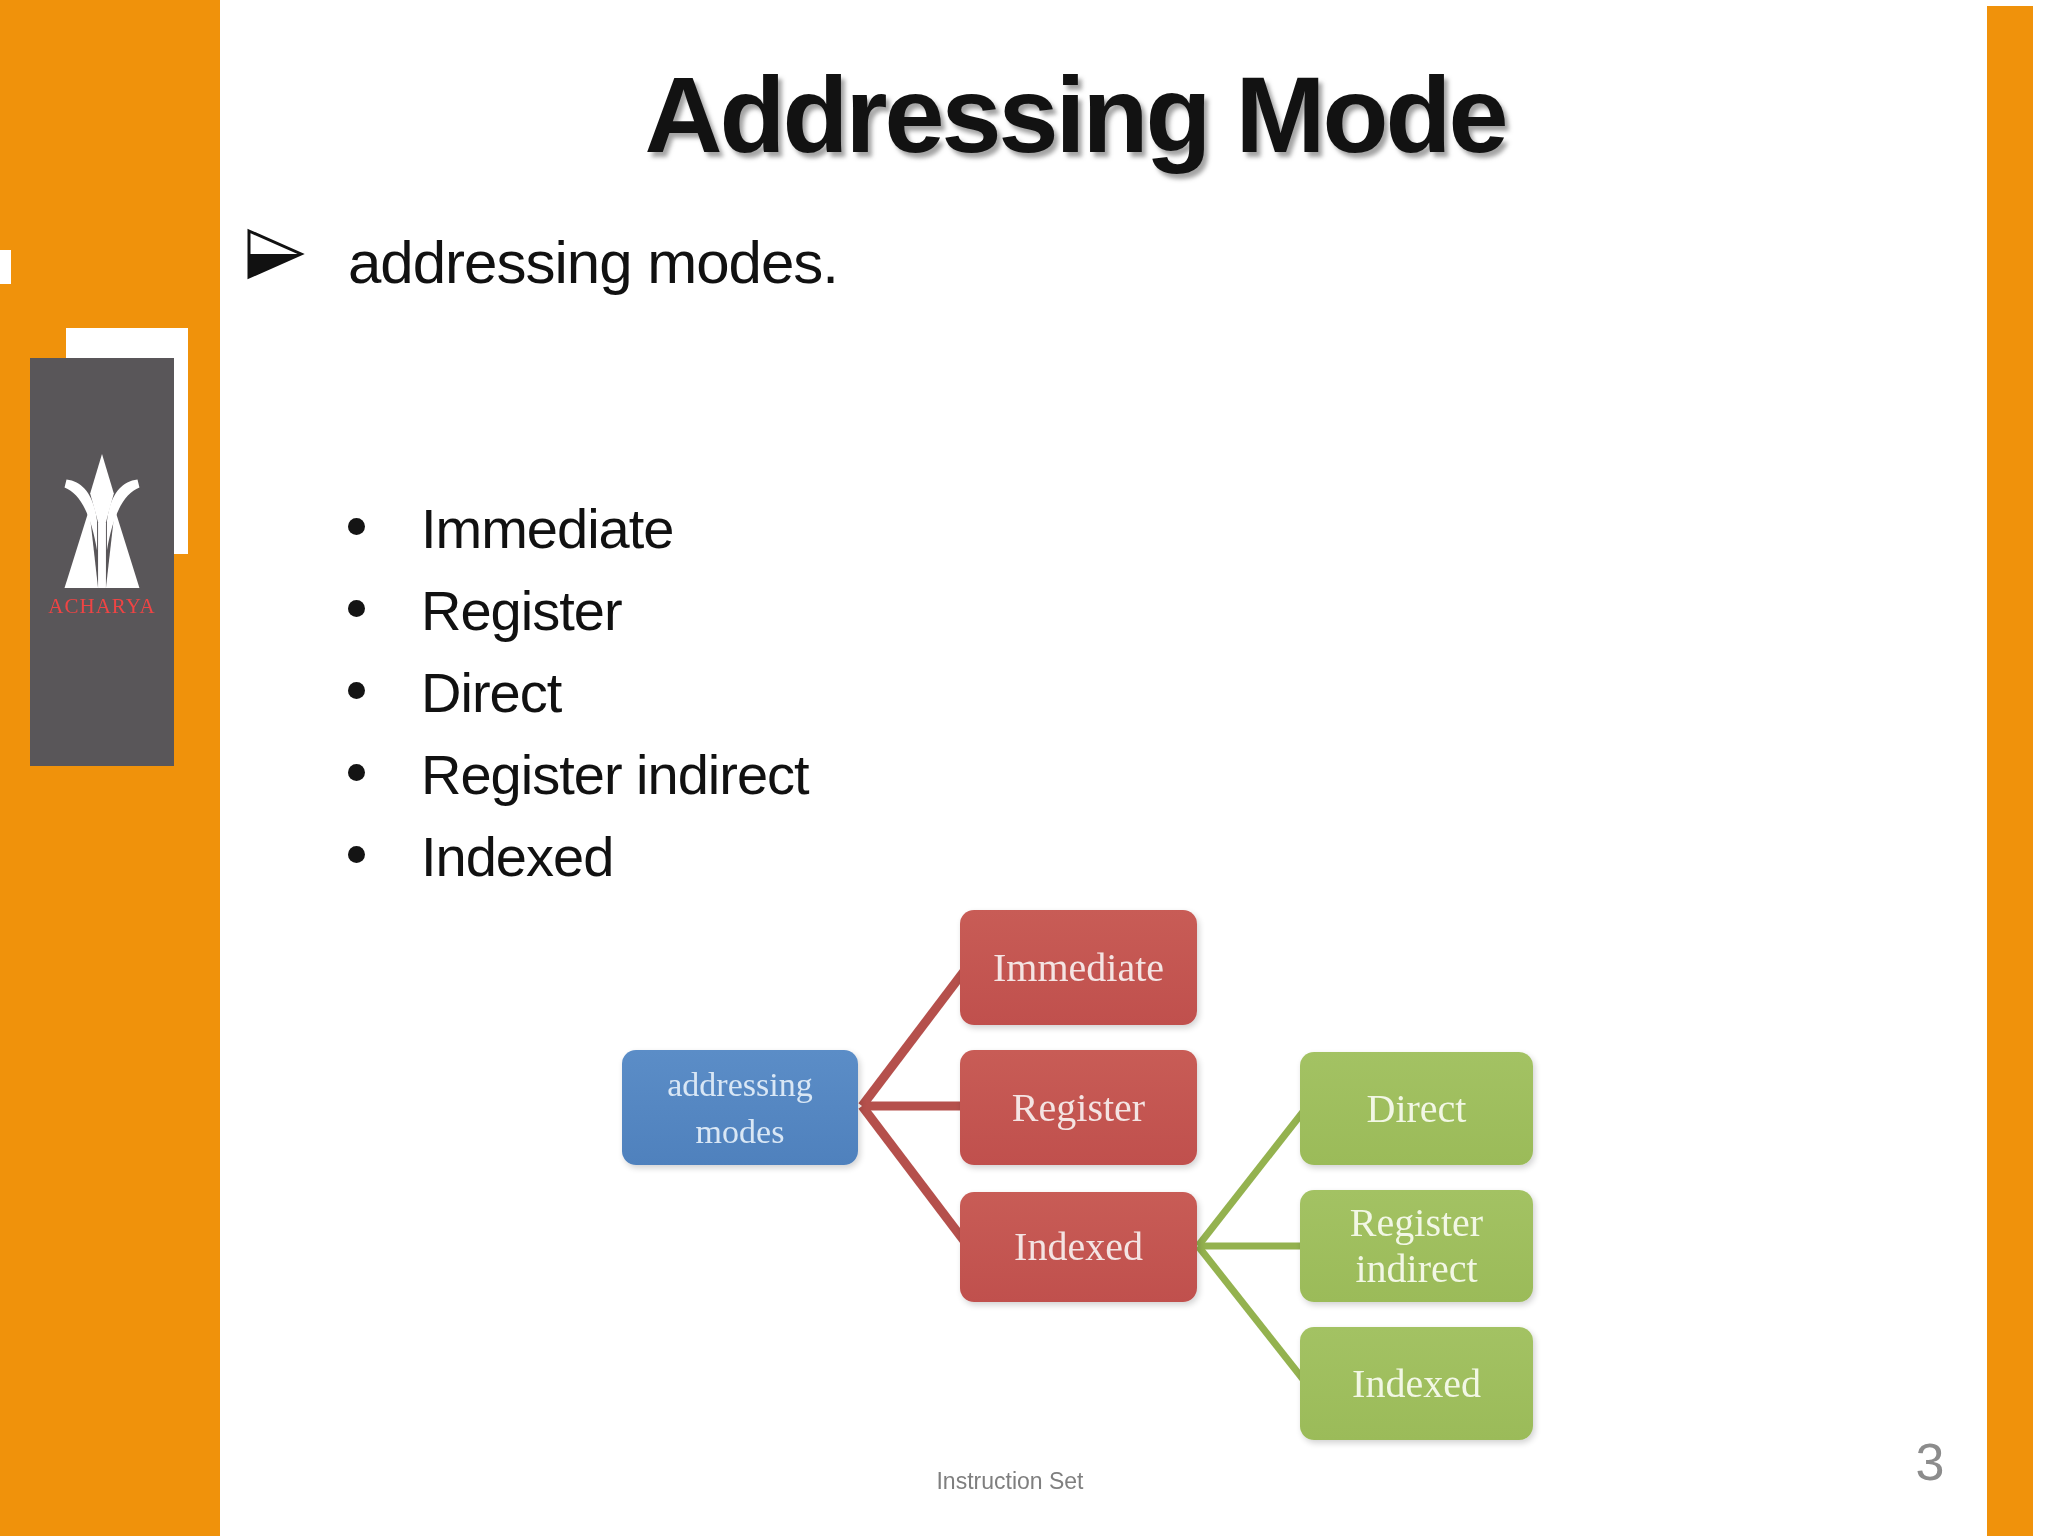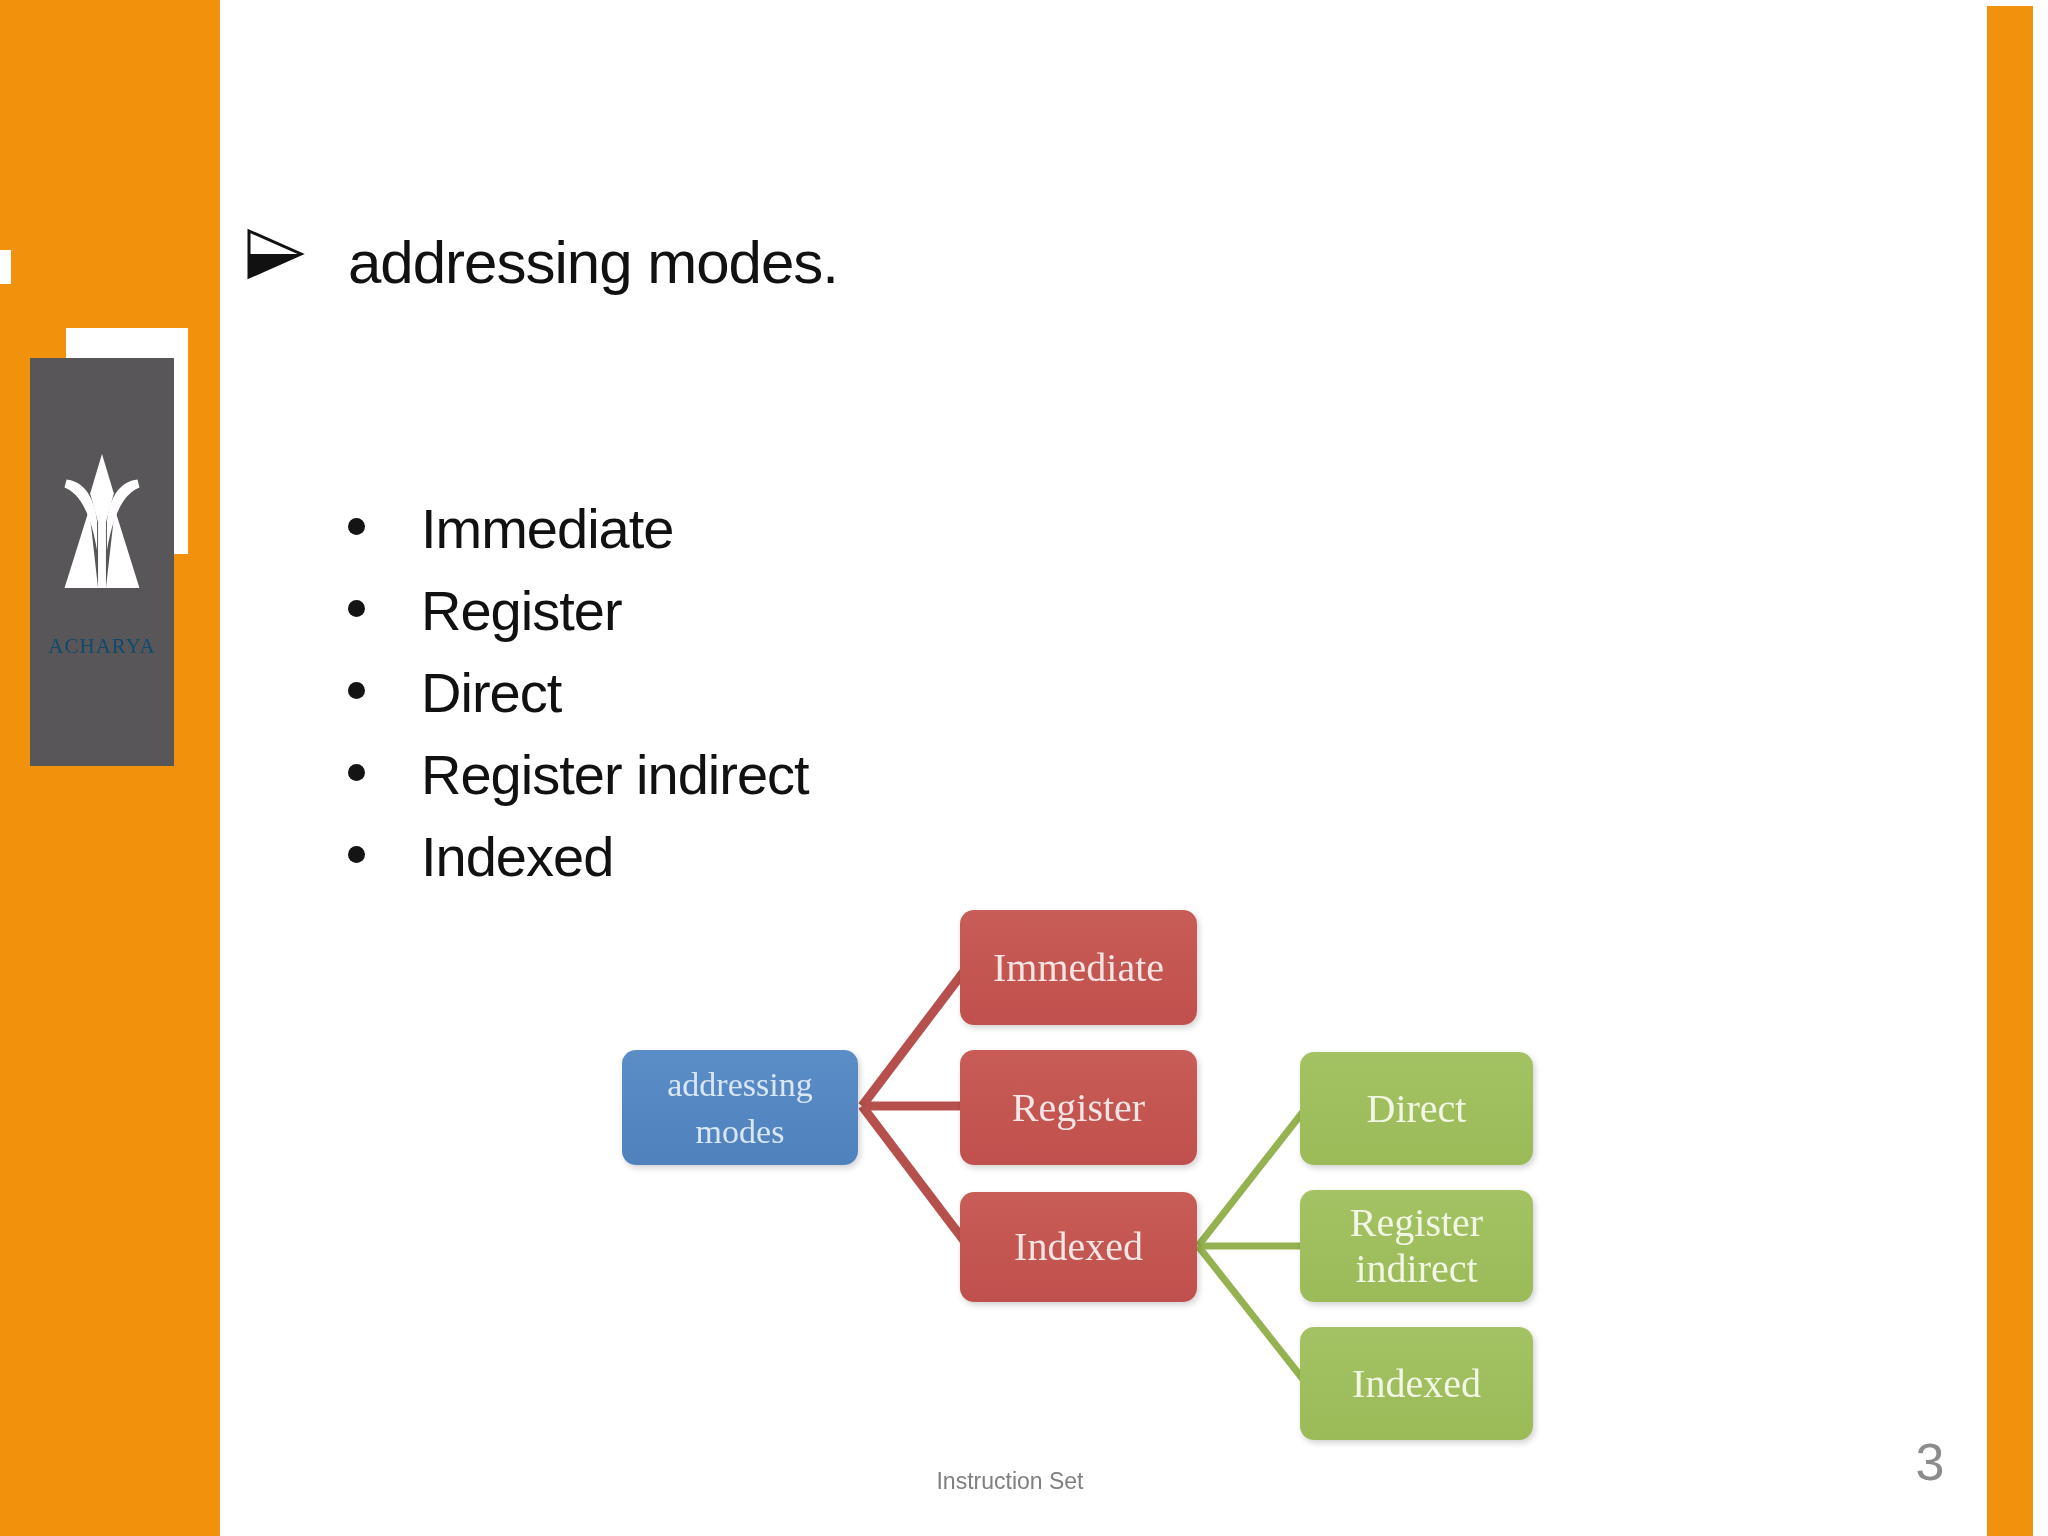--- a/index.html
+++ b/index.html
@@ -100,6 +100,7 @@
   </svg>
   <div class="logo-word">ACHARYA</div>
 
+  <div class="title">Addressing Mode</div>
 
   <svg class="bullet-arrow" viewBox="0 0 62 56">
     <polygon points="5,5 57,28 5,51" fill="#ffffff" stroke="#111111" stroke-width="3"></polygon>

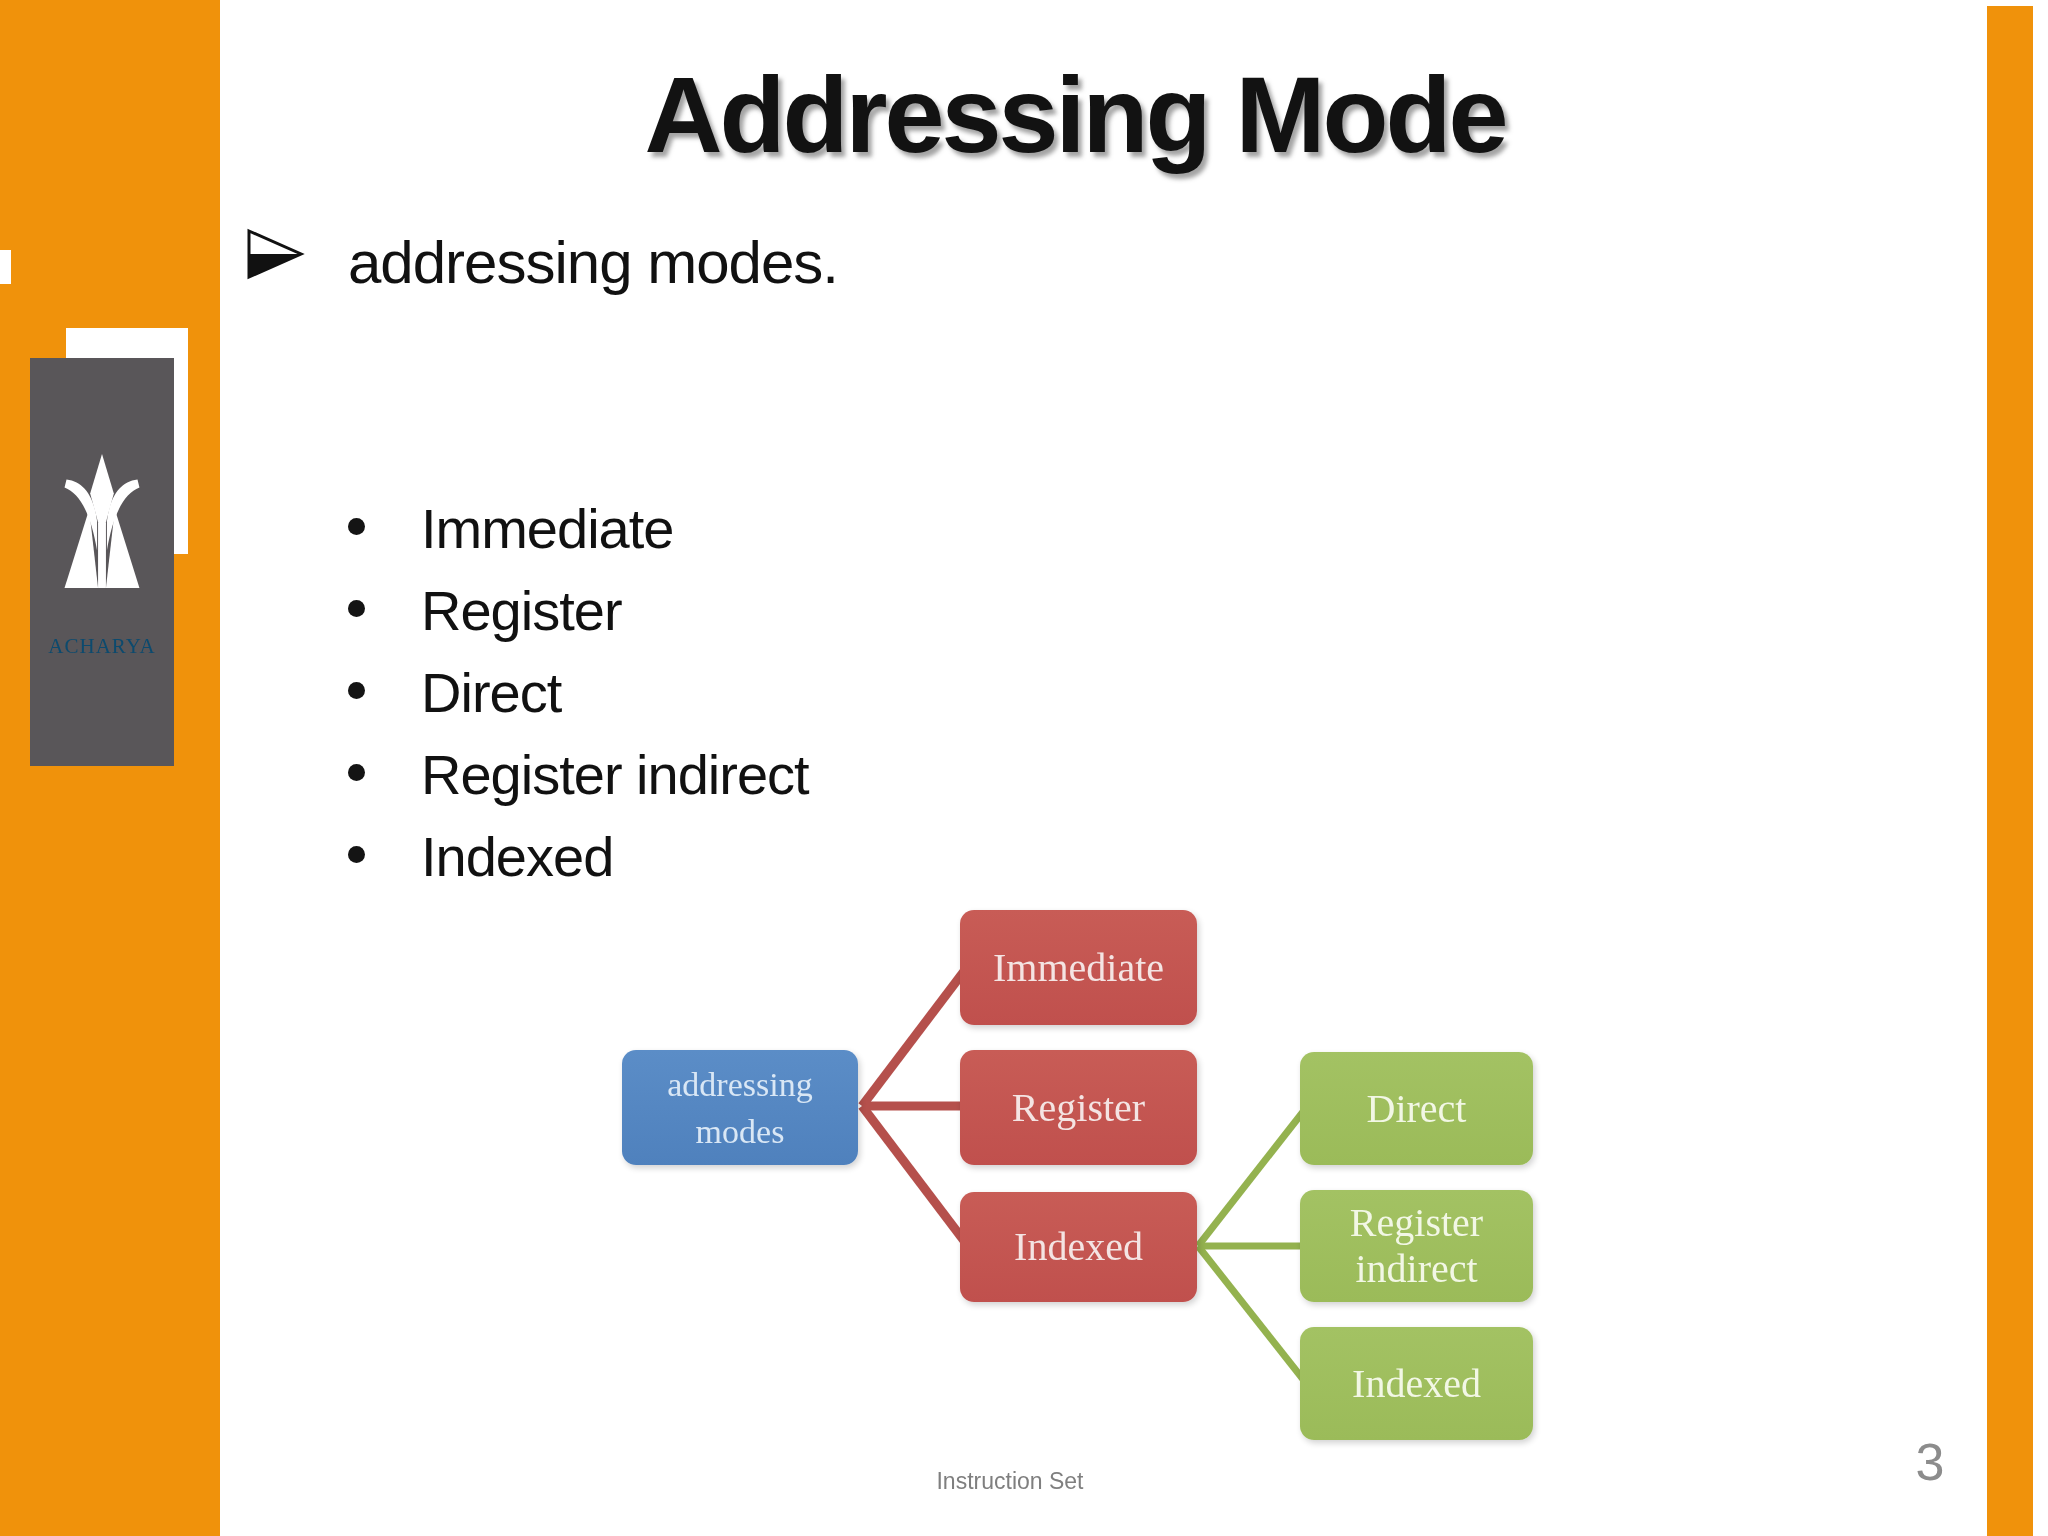--- a/index.html
+++ b/index.html
@@ -17,7 +17,7 @@
   .logo-glyph{position:absolute;left:62px;top:452px;width:80px;height:138px;}
   .logo-word{
     position:absolute;left:30px;top:594px;width:144px;text-align:center;
-    font-family:"Liberation Serif",serif;font-size:21px;letter-spacing:1px;color:#0c4a6e;margin-top:40px;
+    font-family:"Liberation Serif",serif;font-size:21px;letter-spacing:1px;color:#ef4444;
   }
   
   .title{

